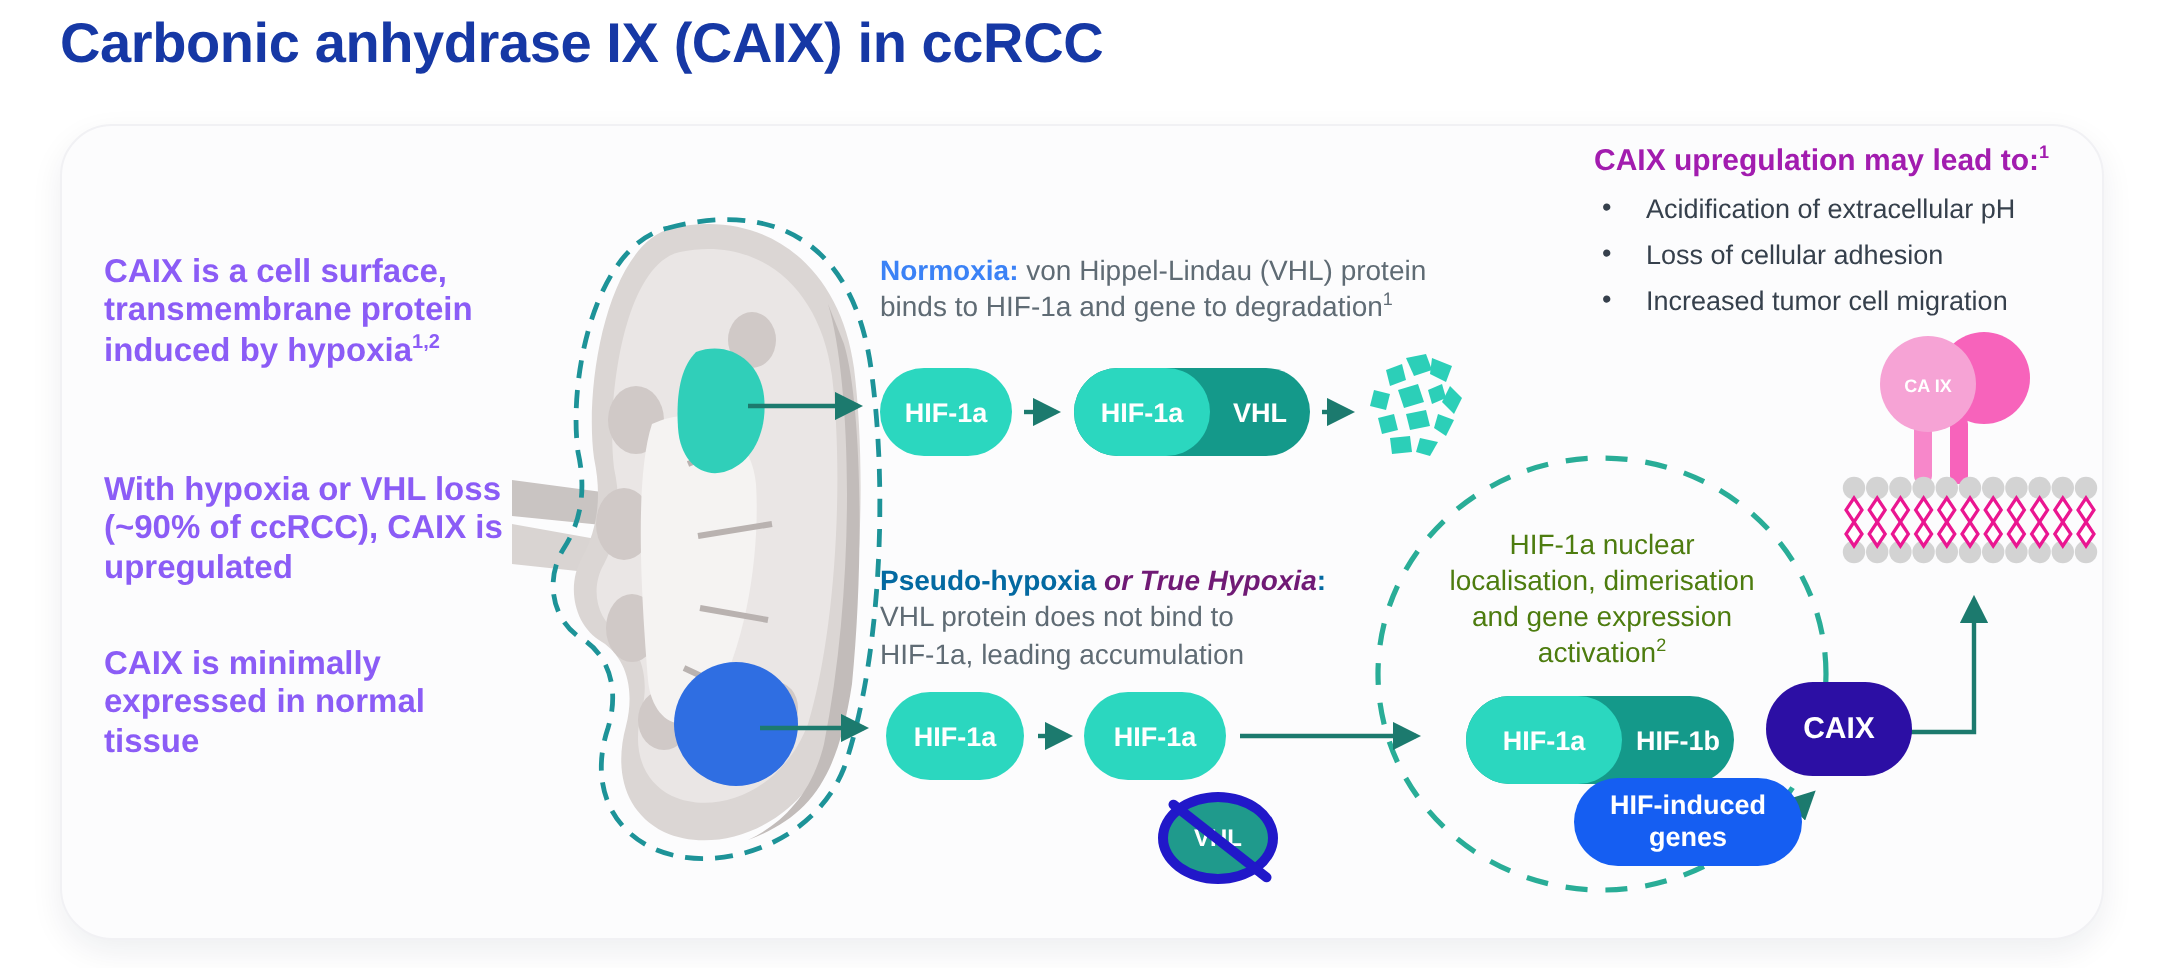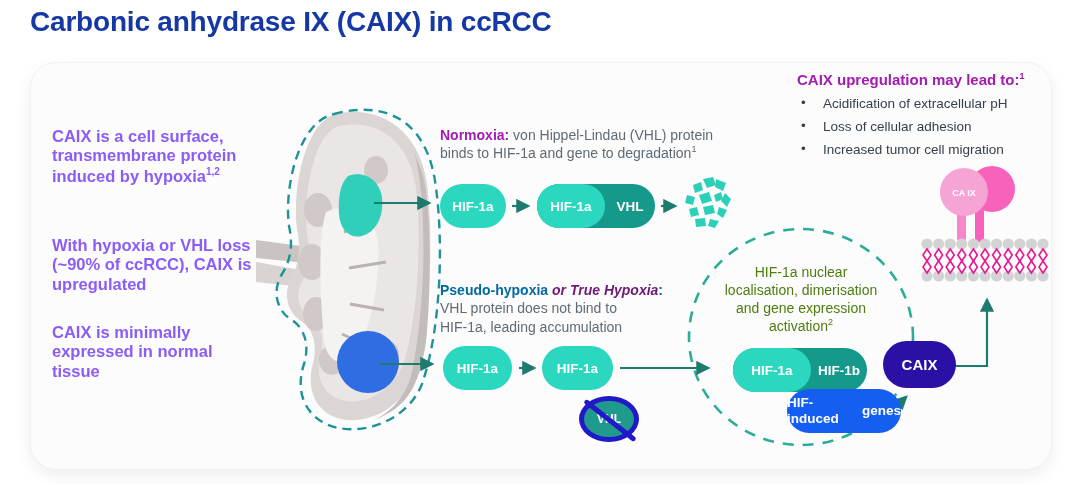--- a/index.html
+++ b/index.html
@@ -24,7 +24,7 @@
   .caption sup { font-size:9px; }
   #normoxia-caption { left:440px; top:126px; width:340px; }
   #hypoxia-caption  { left:440px; top:281px; width:300px; }
-  .teal-b { color:#a21caf; font-weight:700; }
+  .teal-b { color:#3b82f6; font-weight:700; }
   .blue-b { color:#0369a1; font-weight:700; }
   .blue-bi { color:#701a75; font-weight:700; font-style:italic; }
 

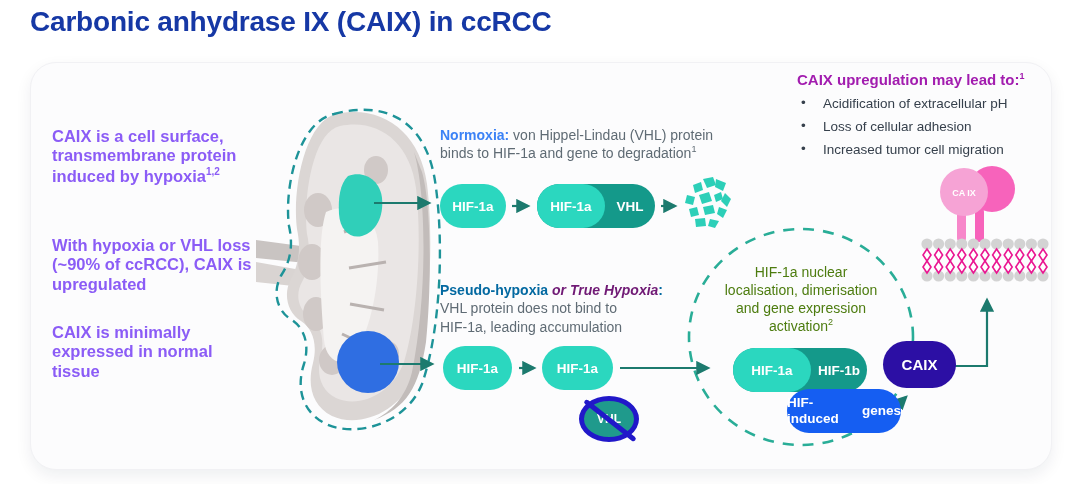--- a/index.html
+++ b/index.html
@@ -49,7 +49,7 @@
   #dimer .lbl-r { left:78px; width:56px; }
 
   #genes-pill { left:787px; top:389px; width:114px; height:44px; background:#155ef2; border-radius:22px;
-                flex-direction:row; line-height:1.15; }
+                flex-direction:column; line-height:1.15; }
   #caix-pill { left:883px; top:341px; width:73px; height:47px; background:#2c0fa4; border-radius:24px; font-size:15px; }
 
   .nucleus-text { position:absolute; z-index:3; left:706px; top:263px; width:190px; text-align:center;

